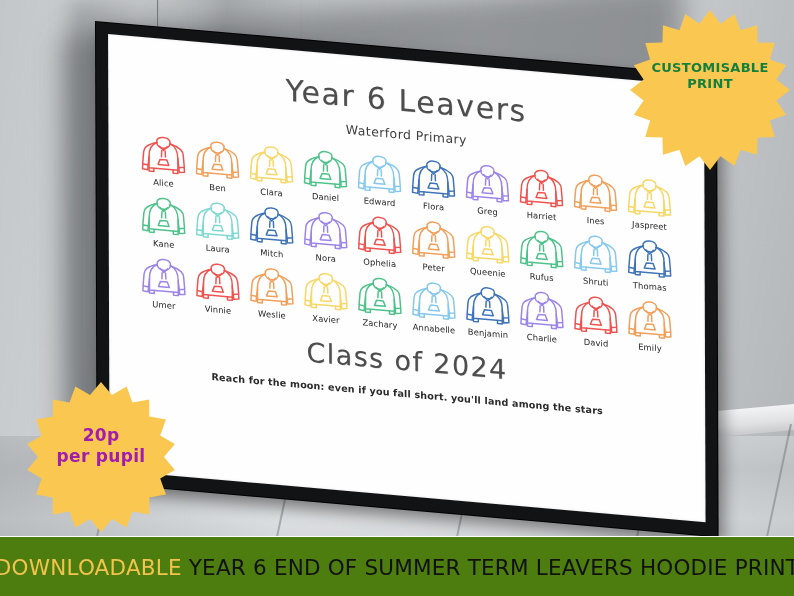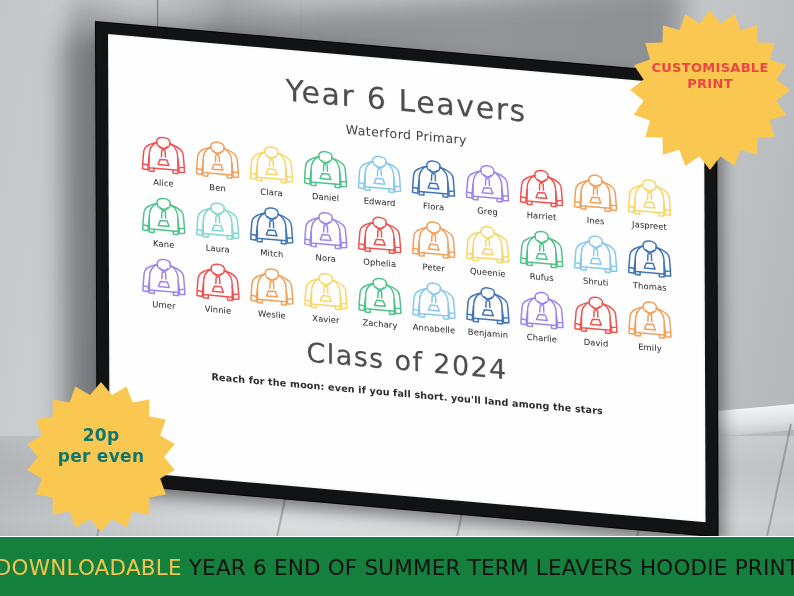--- a/index.html
+++ b/index.html
@@ -826,7 +826,7 @@
     <svg viewBox="0 0 100 100" preserveAspectRatio="none">
       <polygon class="burst-poly" points="50.00,0.00 56.57,8.52 65.45,2.45 69.07,12.58 79.39,9.55 79.70,20.30 90.45,20.61 87.42,30.93 97.55,34.55 91.48,43.43 100.00,50.00 91.48,56.57 97.55,65.45 87.42,69.07 90.45,79.39 79.70,79.70 79.39,90.45 69.07,87.42 65.45,97.55 56.57,91.48 50.00,100.00 43.43,91.48 34.55,97.55 30.93,87.42 20.61,90.45 20.30,79.70 9.55,79.39 12.58,69.07 2.45,65.45 8.52,56.57 0.00,50.00 8.52,43.43 2.45,34.55 12.58,30.93 9.55,20.61 20.30,20.30 20.61,9.55 30.93,12.58 34.55,2.45 43.43,8.52" fill="#fac850"></polygon>
     </svg>
-    <div class="badge-text" style="color: #ef4444;">
+    <div class="badge-text" style="color: #15803d;">
       <div>CUSTOMISABLE</div>
       <div>PRINT</div>
     </div>

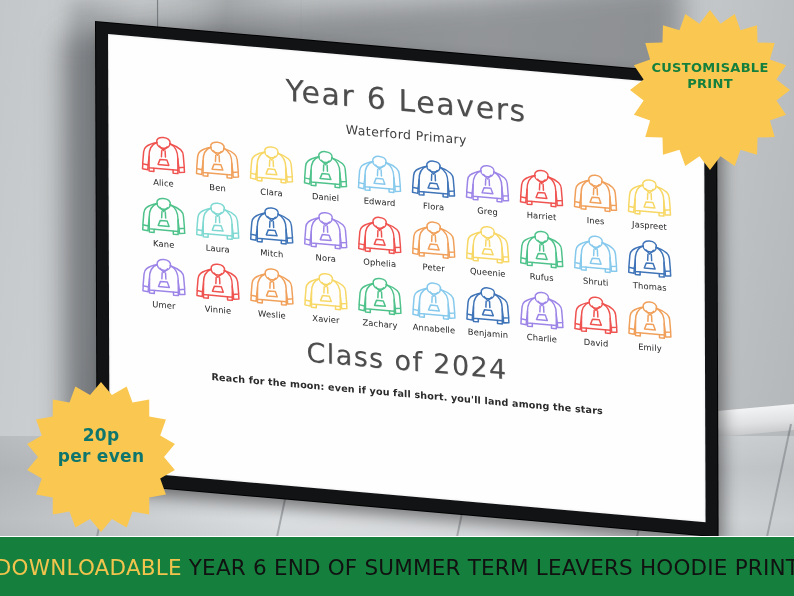--- a/index.html
+++ b/index.html
@@ -836,7 +836,7 @@
     <svg viewBox="0 0 100 100" preserveAspectRatio="none">
       <polygon class="burst-poly" points="50.00,0.00 57.29,8.64 67.10,3.02 71.00,13.63 82.14,11.70 82.17,23.00 93.30,25.00 89.47,35.64 99.24,41.32 92.00,50.00 99.24,58.68 89.47,64.36 93.30,75.00 82.17,77.00 82.14,88.30 71.00,86.37 67.10,96.98 57.29,91.36 50.00,100.00 42.71,91.36 32.90,96.98 29.00,86.37 17.86,88.30 17.83,77.00 6.70,75.00 10.53,64.36 0.76,58.68 8.00,50.00 0.76,41.32 10.53,35.64 6.70,25.00 17.83,23.00 17.86,11.70 29.00,13.63 32.90,3.02 42.71,8.64" fill="#fac850"></polygon>
     </svg>
-    <div class="badge-text" style="color: #0f766e;">
+    <div class="badge-text" style="color: #a21caf;">
       <div>20p</div>
       <div>per even</div>
     </div>

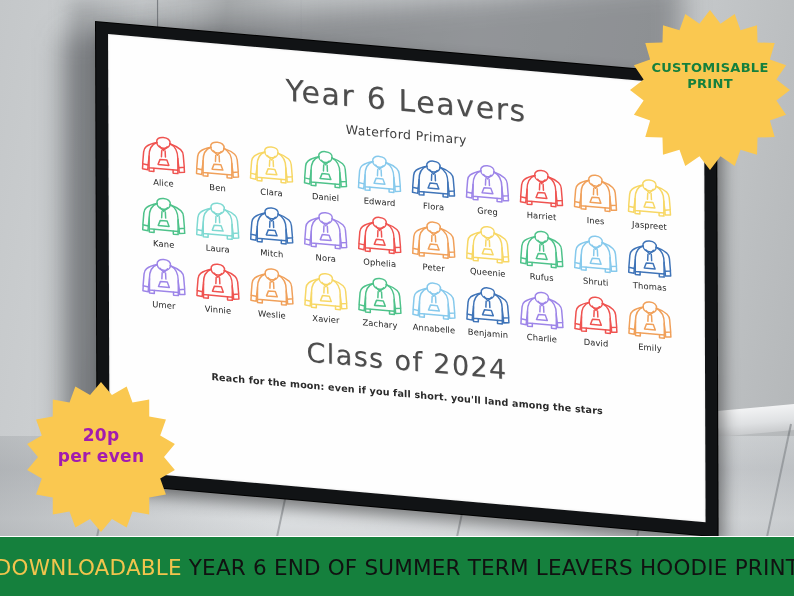--- a/index.html
+++ b/index.html
@@ -838,7 +838,7 @@
     </svg>
     <div class="badge-text" style="color: #a21caf;">
       <div>20p</div>
-      <div>per even</div>
+      <div>per pupil</div>
     </div>
   </div>
 

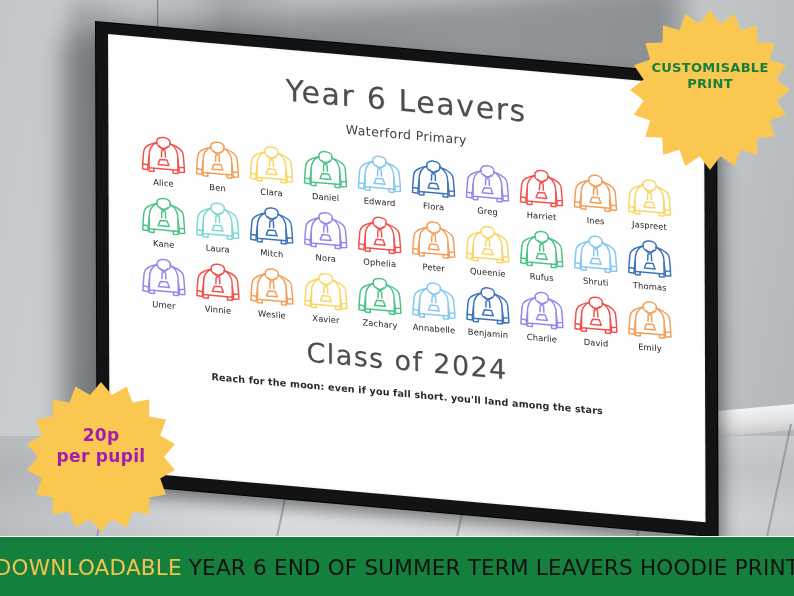--- a/index.html
+++ b/index.html
@@ -132,7 +132,7 @@
   
   .banner{
     position:absolute;left:0;top:536px;width:794px;height:60px;
-    background:#15803d;
+    background:#4d7c0f;
     display:flex;align-items:center;justify-content:center;
     border-top:1px solid #ffffff;
   }

